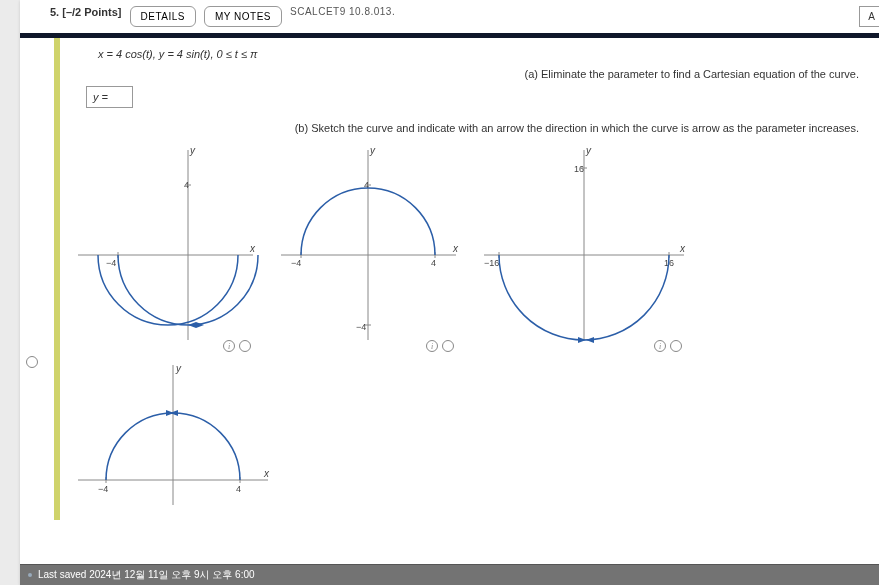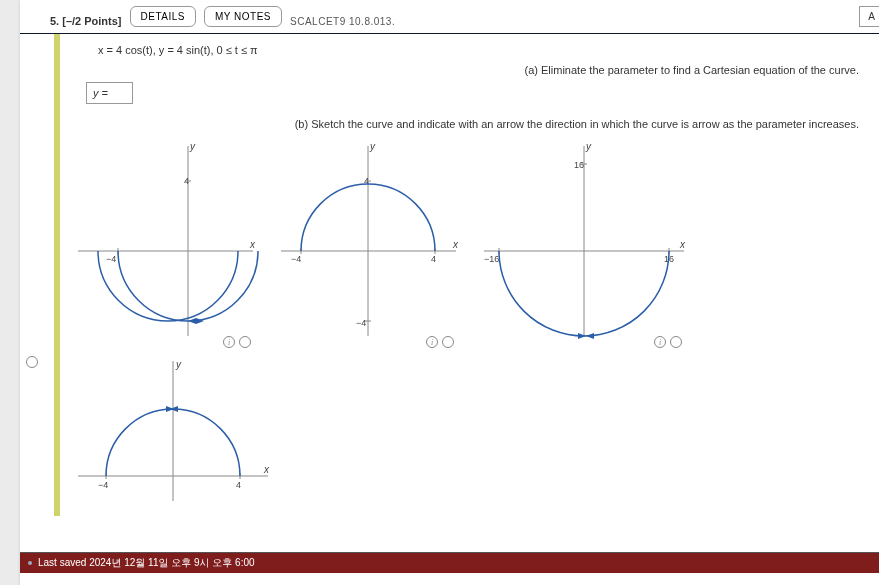--- a/index.html
+++ b/index.html
@@ -21,10 +21,10 @@
     }
     .header-row {
       display: flex;
-      align-items: flex-end;
+      align-items: flex-start;
       gap: 8px;
       padding: 6px 12px 6px 30px;
-      border-bottom: 1px solid #0f172a;
+      border-bottom: 5px solid #0f172a;
     }
     .q-label { font-weight: bold; font-size: 11px; }
     .btn {

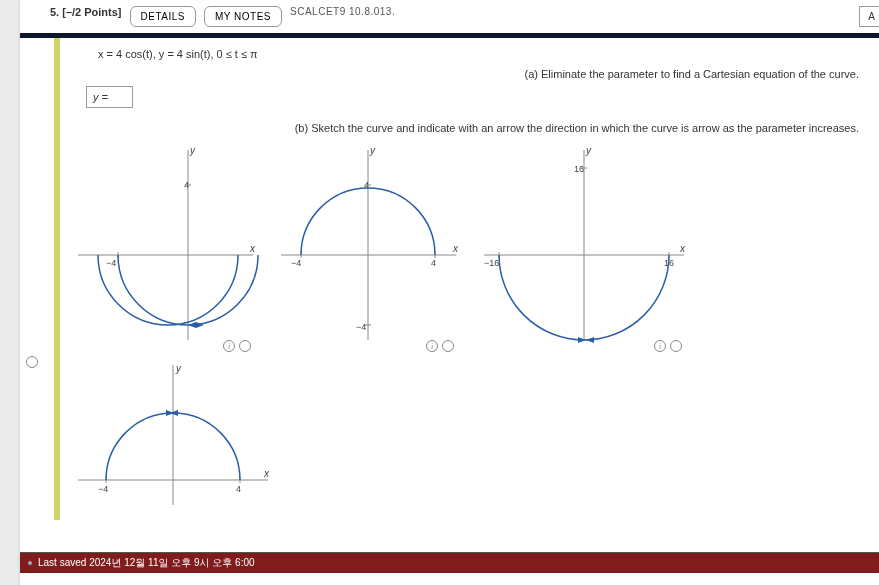--- a/index.html
+++ b/index.html
@@ -60,7 +60,7 @@
       background: #cfd36b;
     }
     .stem { font-size: 11px; margin-bottom: 6px; }
-    .equation { font-size: 11px; margin-left: 30px; margin-bottom: 8px; }
+    .equation { font-style: italic; font-size: 11px; margin-left: 30px; margin-bottom: 8px; }
     .part-label { font-size: 11px; margin-bottom: 6px; text-align: right; }
     .answer-box {
       display: inline-block;

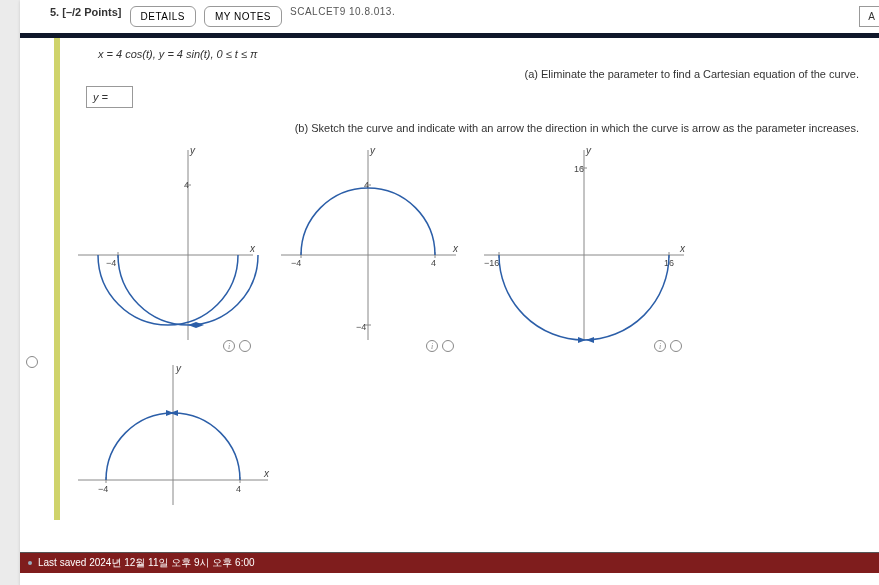--- a/index.html
+++ b/index.html
@@ -108,10 +108,10 @@
     .row2 { margin-top: 10px; }
     .status-bar {
       position: absolute;
-      bottom: 12px; left: 0; right: 0;
+      bottom: 0; left: 0; right: 0;
       display:flex; align-items:center; gap:6px;
       padding: 3px 8px;
-      background: #7f1d1d;
+      background: #737373;
       color: #fff;
       font-size: 10px;
       border-top:1px solid #555;

